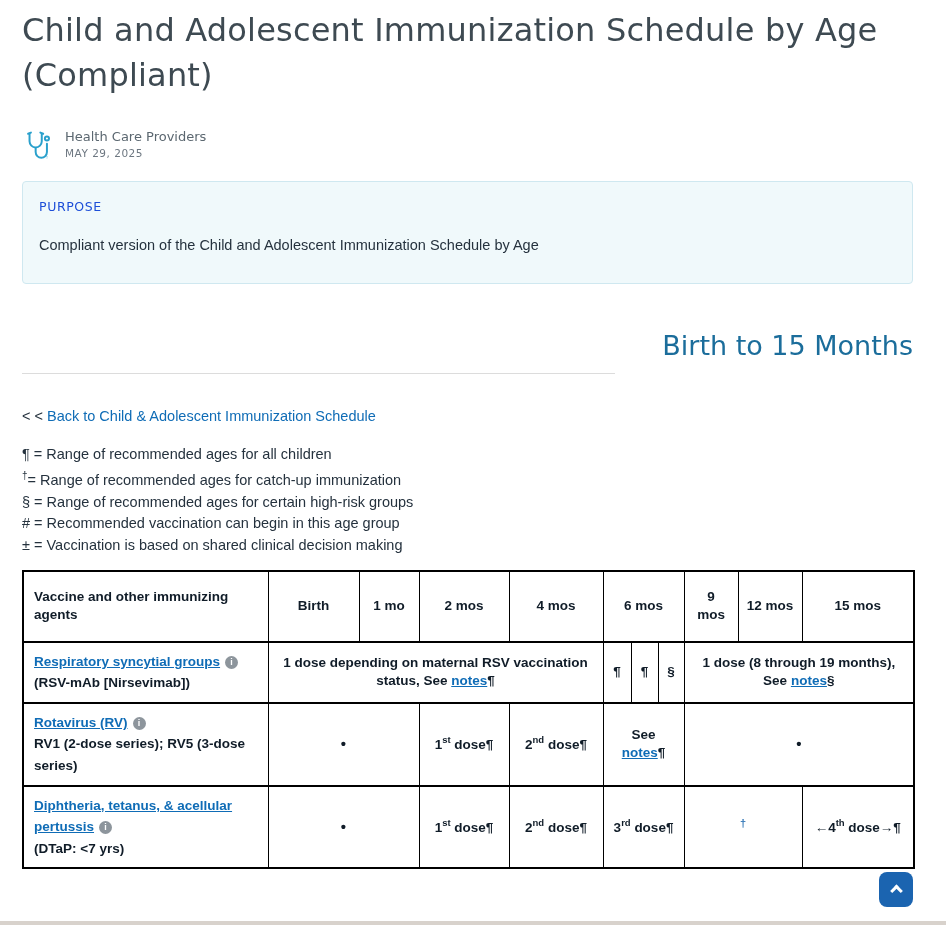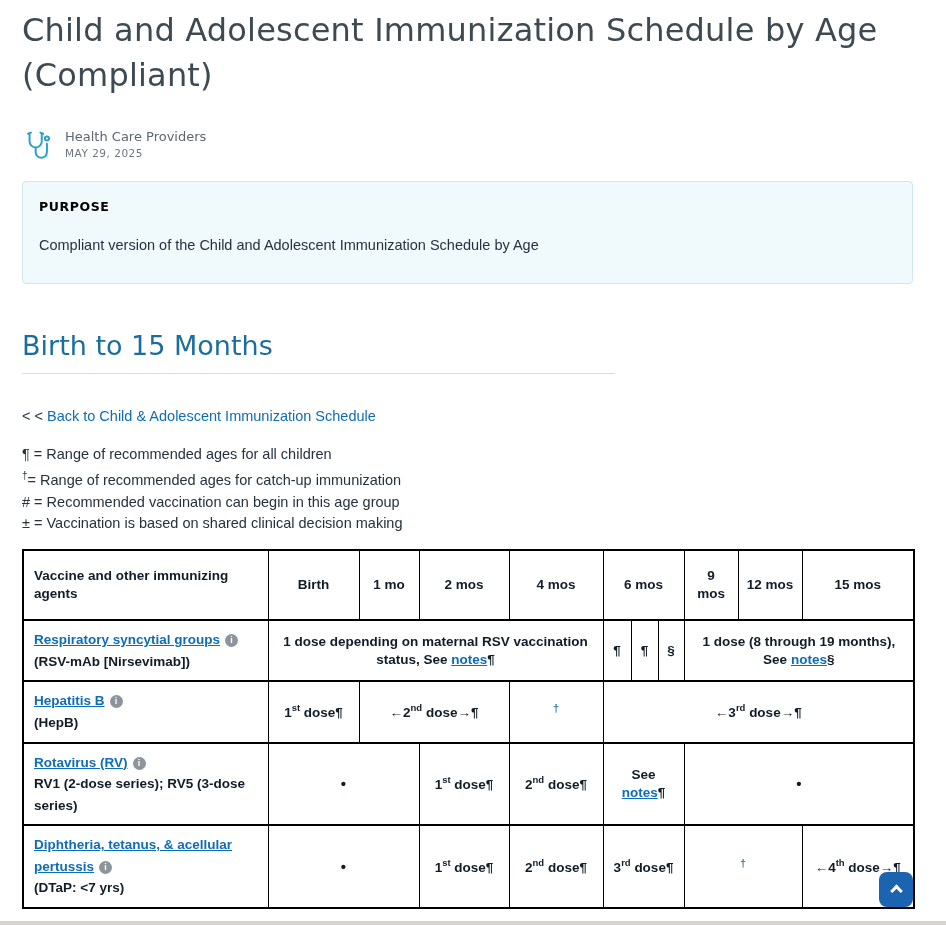--- a/index.html
+++ b/index.html
@@ -26,7 +26,7 @@
     border:1px solid #cfe8f0; border-radius:4px; padding:17px 16px 30px 16px;
   }
   .purpose-label {
-    color:#000000; font-weight:bold; font-size:12.5px; letter-spacing:0.6px;
+    color:#1d4ed8; font-weight:normal; font-size:12.5px; letter-spacing:0.6px;
     font-family:"DejaVu Sans", sans-serif;
   }
   .purpose-text { margin-top:23px; font-size:14.5px; color:#25323e; }

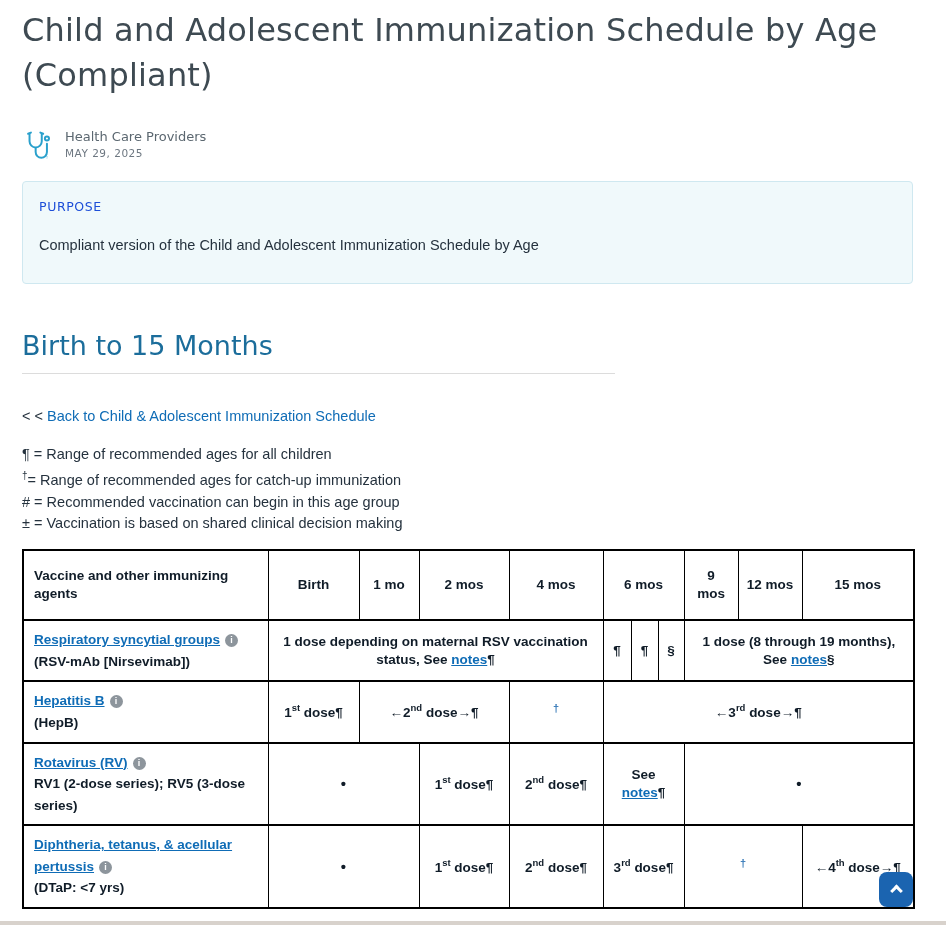--- a/index.html
+++ b/index.html
@@ -33,7 +33,7 @@
 
   .section-heading {
     margin:46px 0 0 0; font-family:"DejaVu Sans", sans-serif;
-    font-weight:500; font-size:27px; color:#1b6d9b;
+    font-weight:500; font-size:27px; color:#1b6d9b;text-align:right;
   }
   .section-divider { margin:12px 0 0 0; border:none; border-top:1px solid #dcdcdc; width:593px; }
 

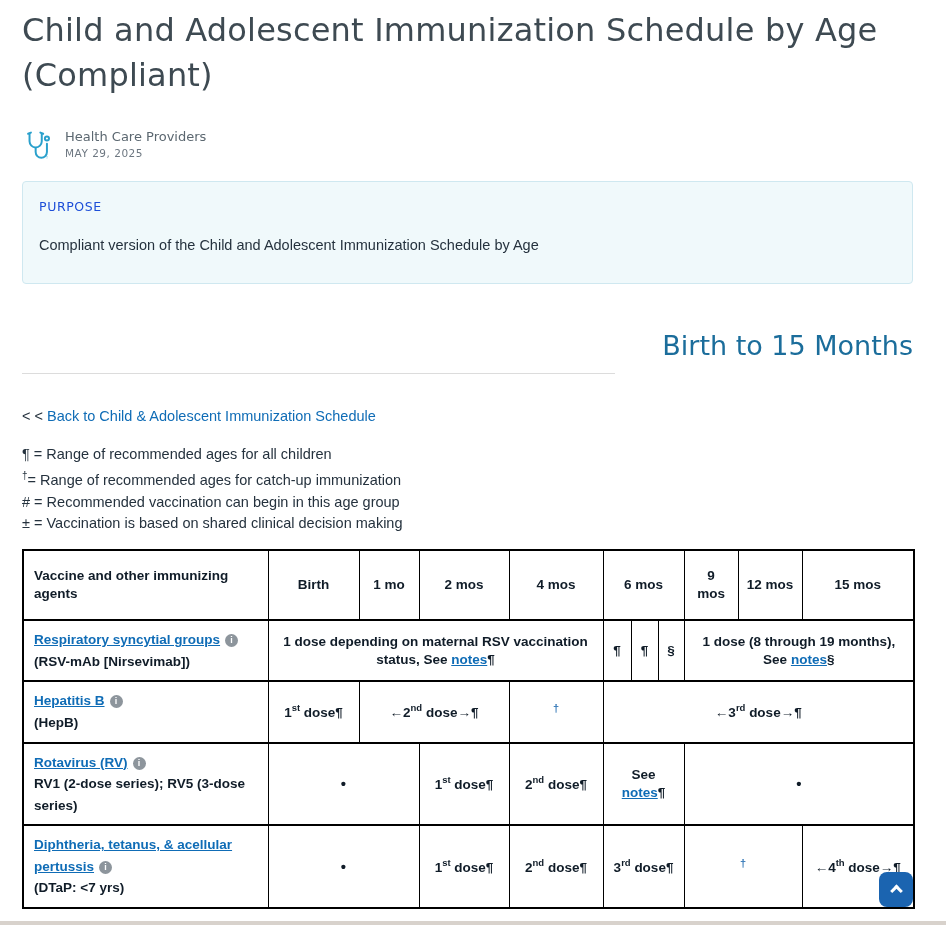--- a/index.html
+++ b/index.html
@@ -121,6 +121,7 @@
   <div class="legend">
       <div class="legend-line"><span>¶</span> = Range of recommended ages for all children</div>
       <div class="legend-line"><sup>†</sup>= Range of recommended ages for catch-up immunization</div>
+      <div class="legend-line"><span>§</span> = Range of recommended ages for certain high-risk groups</div>
       <div class="legend-line"><span>#</span> = Recommended vaccination can begin in this age group</div>
       <div class="legend-line"><span>±</span> = Vaccination is based on shared clinical decision making</div>
     </div>

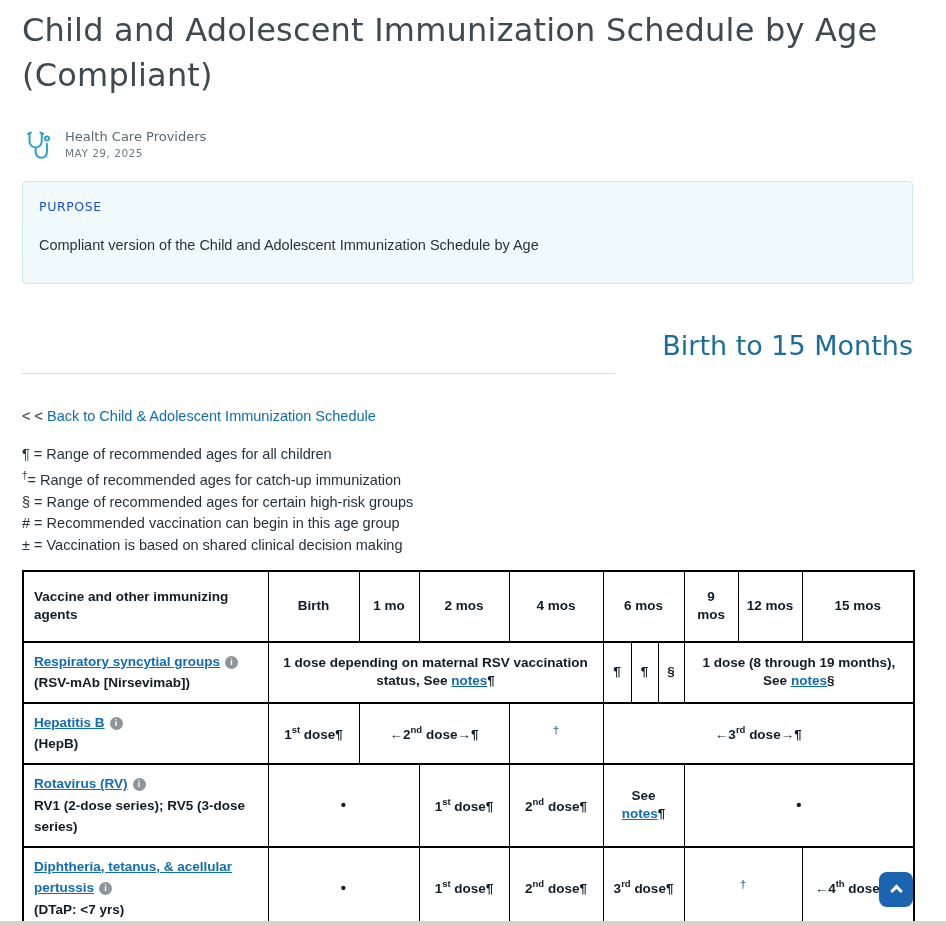--- a/index.html
+++ b/index.html
@@ -162,13 +162,6 @@
           <td>§</td>
           <td colspan="3">1 dose (8 through 19 months), See <a class="tbl-link">notes</a>§</td>
         </tr>
-        <tr style="height: 60px;">
-          <td class="name-cell"><a class="vaccine-link">Hepatitis B</a><span class="info-icon">i</span><br>(HepB)</td>
-          <td>1<sup>st</sup> dose¶</td>
-          <td colspan="2">←2<sup>nd</sup> dose→¶</td>
-          <td><sup class="dagger">†</sup></td>
-          <td colspan="6">←3<sup>rd</sup> dose→¶</td>
-        </tr>
         <tr style="height: 80px;">
           <td class="name-cell"><a class="vaccine-link">Rotavirus (RV)</a><span class="info-icon">i</span><br>RV1 (2-dose series); RV5 (3-dose series)</td>
           <td colspan="2"><span class="bullet">•</span></td>

